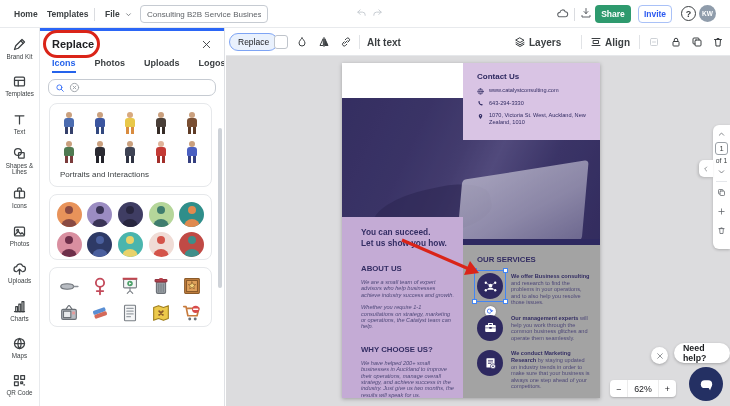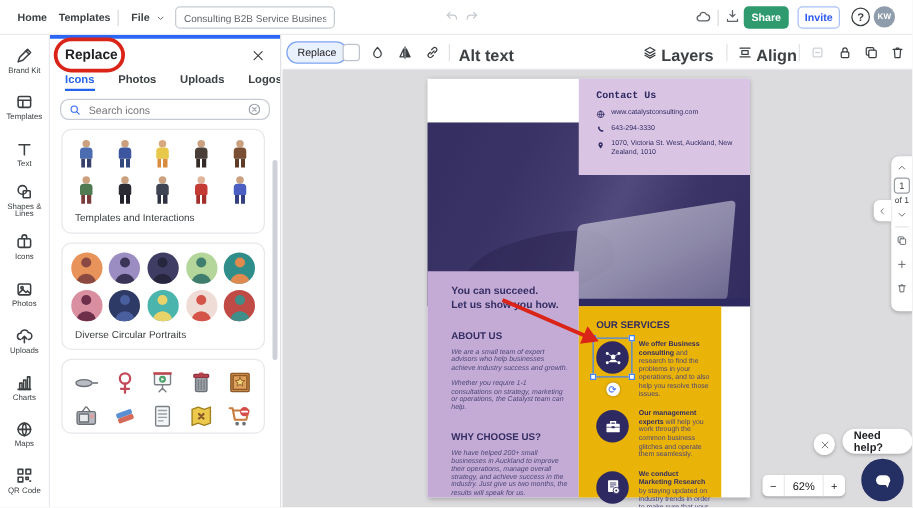--- a/index.html
+++ b/index.html
@@ -61,7 +61,7 @@
   .swatch{left:48px;top:7px;width:14px;height:14px;border:1px solid #bfc4cb;border-radius:3px;background:#fff;}
   .tb-ic{color:#3c4043;top:8px;}
   .tb-ic svg{width:12px;height:12px;}
-  .tb-label{font-size:13px;font-weight:bold;color:#3c4043;top:9px;text-align:right;}
+  .tb-label{font-size:10px;font-weight:bold;color:#3c4043;top:9px;text-align:right;}
   .tb-div{width:1px;height:14px;background:#e1e3e6;top:7px;}
 
   

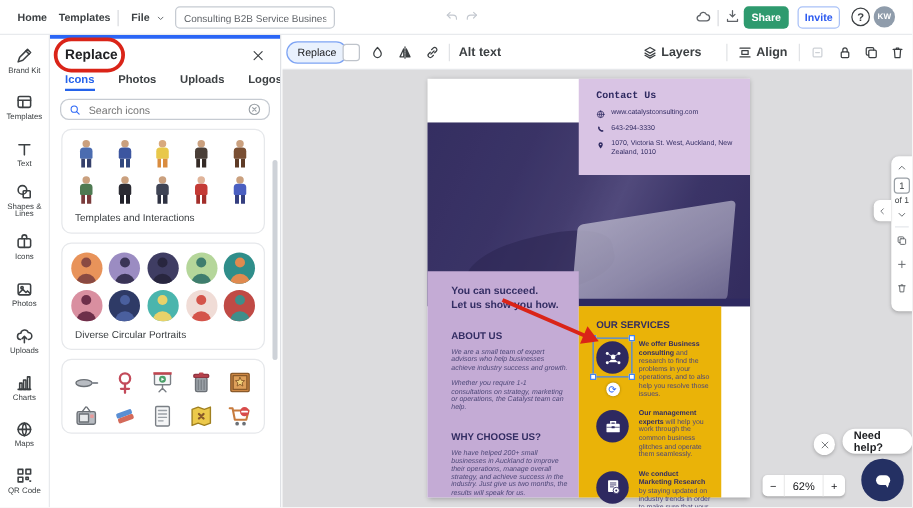--- a/index.html
+++ b/index.html
@@ -73,7 +73,7 @@
   .photo-tint{position:absolute;inset:0;background:rgba(56,48,102,.25);}
   .navy-strip{position:absolute;left:121px;top:176px;width:137px;height:6px;background:#2e2960;}
   .contact{position:absolute;left:121px;top:0;width:137px;height:77px;background:#d9c4e4;padding:9px 10px 0 14px;}
-  .contact h3{margin:0 0 6px 0;font-size:8px;color:#2e2960;font-family:Liberation Mono, monospace;}
+  .contact h3{margin:0 0 6px 0;font-size:8px;color:#2e2960;}
   .c-row{display:flex;gap:5px;margin-bottom:5px;color:#2e2960;}
   .c-row svg{width:7px;height:7px;flex:none;margin-top:.5px;}
   .c-row .txt{font-size:5.6px;line-height:7px;color:#332d63;}

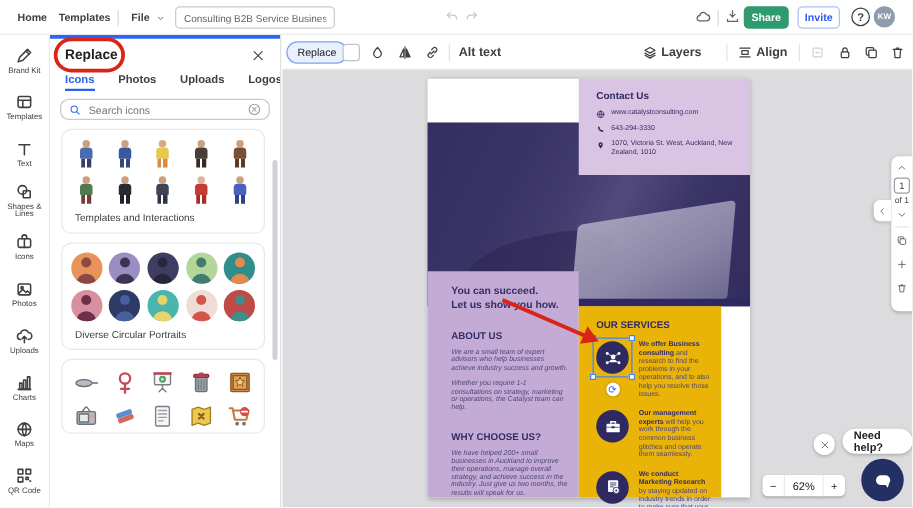--- a/index.html
+++ b/index.html
@@ -284,7 +284,6 @@
             <path d="M15 15l5 5"></path>
           </svg>
         </span>
-      <input placeholder="Search icons" style="">
       <span style="color:#9aa0a6">
           <svg viewBox="0 0 24 24" width="11" height="11" fill="none" stroke="currentColor" stroke-width="2" stroke-linecap="round" stroke-linejoin="round">
             <circle cx="12" cy="12" r="9"></circle>

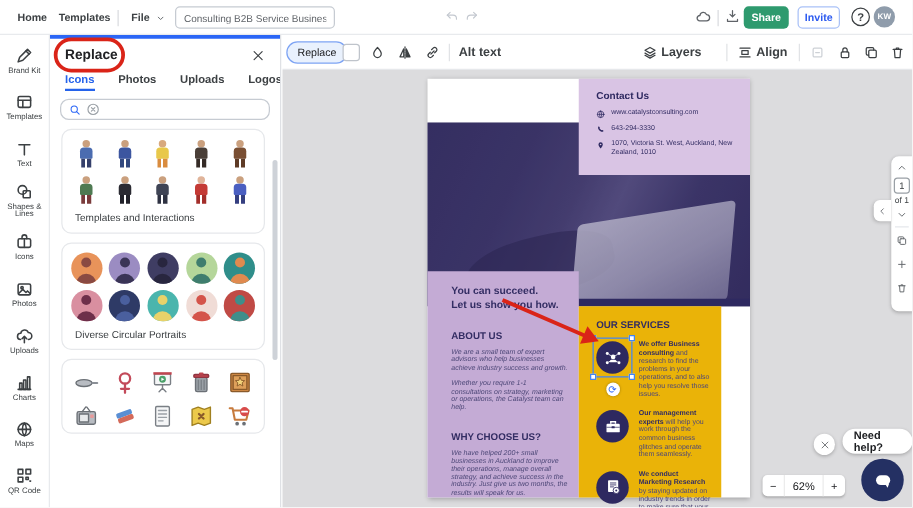--- a/index.html
+++ b/index.html
@@ -345,7 +345,7 @@
               <span class="p-legs" style="background:linear-gradient(90deg,#353f80 0 40%,transparent 40% 60%,#353f80 60% 100%)"></span>
             </div>
           </div>
-          <div class="caption">Templates and Interactions</div>
+          <div class="caption">Portraits and Interactions</div>
         </div>
         <div class="card">
           <div class="grid">

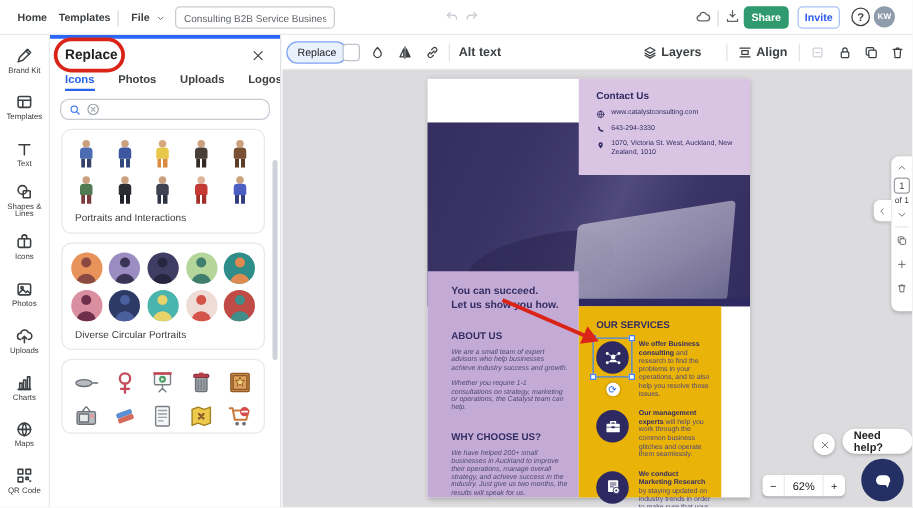--- a/index.html
+++ b/index.html
@@ -84,7 +84,7 @@
   .sec-h{font-size:7.8px;font-weight:bold;color:#332d63;margin:0;}
   .lav .sec-h{margin-top:15px;}
   .body-p{font-size:5.6px;line-height:6.4px;color:#4e4878;font-style:italic;margin-top:6px;width:94px;}
-  .svc{position:absolute;left:121px;top:182px;width:114px;height:153px;background:#eab308;padding:10px 8px 0 14px;}
+  .svc{position:absolute;left:121px;top:182px;width:137px;height:153px;background:#a3a3a3;padding:10px 8px 0 14px;}
   .svc-row{position:relative;display:flex;gap:8px;margin-top:9px;}
   .svc-circ{width:26px;height:26px;border-radius:50%;background:#2e2960;flex:none;display:flex;align-items:center;justify-content:center;position:relative;}
   .svc-circ svg{width:15px;height:15px;}

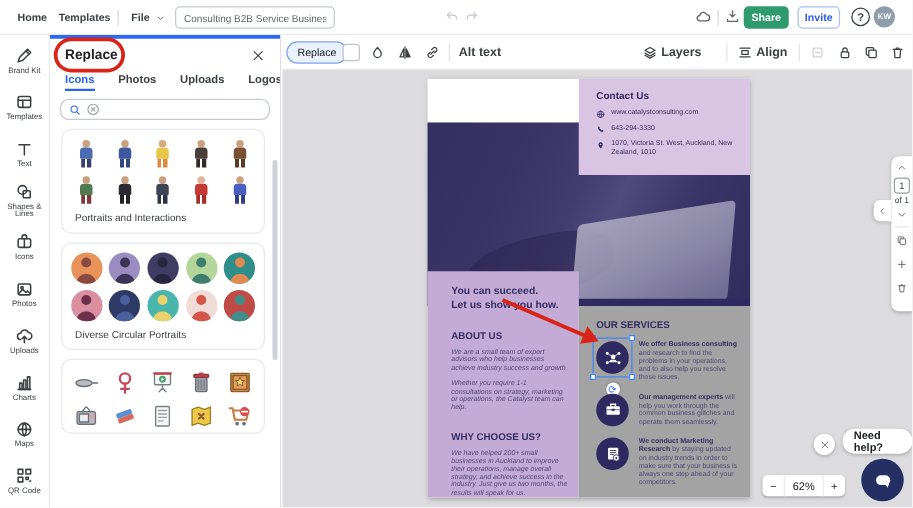--- a/index.html
+++ b/index.html
@@ -390,7 +390,6 @@
               <span class="pt-body" style="background:#3f8e8a"></span>
             </div>
           </div>
-          <div class="caption">Diverse Circular Portraits</div>
         </div>
         <div class="card">
           <div class="grid">

